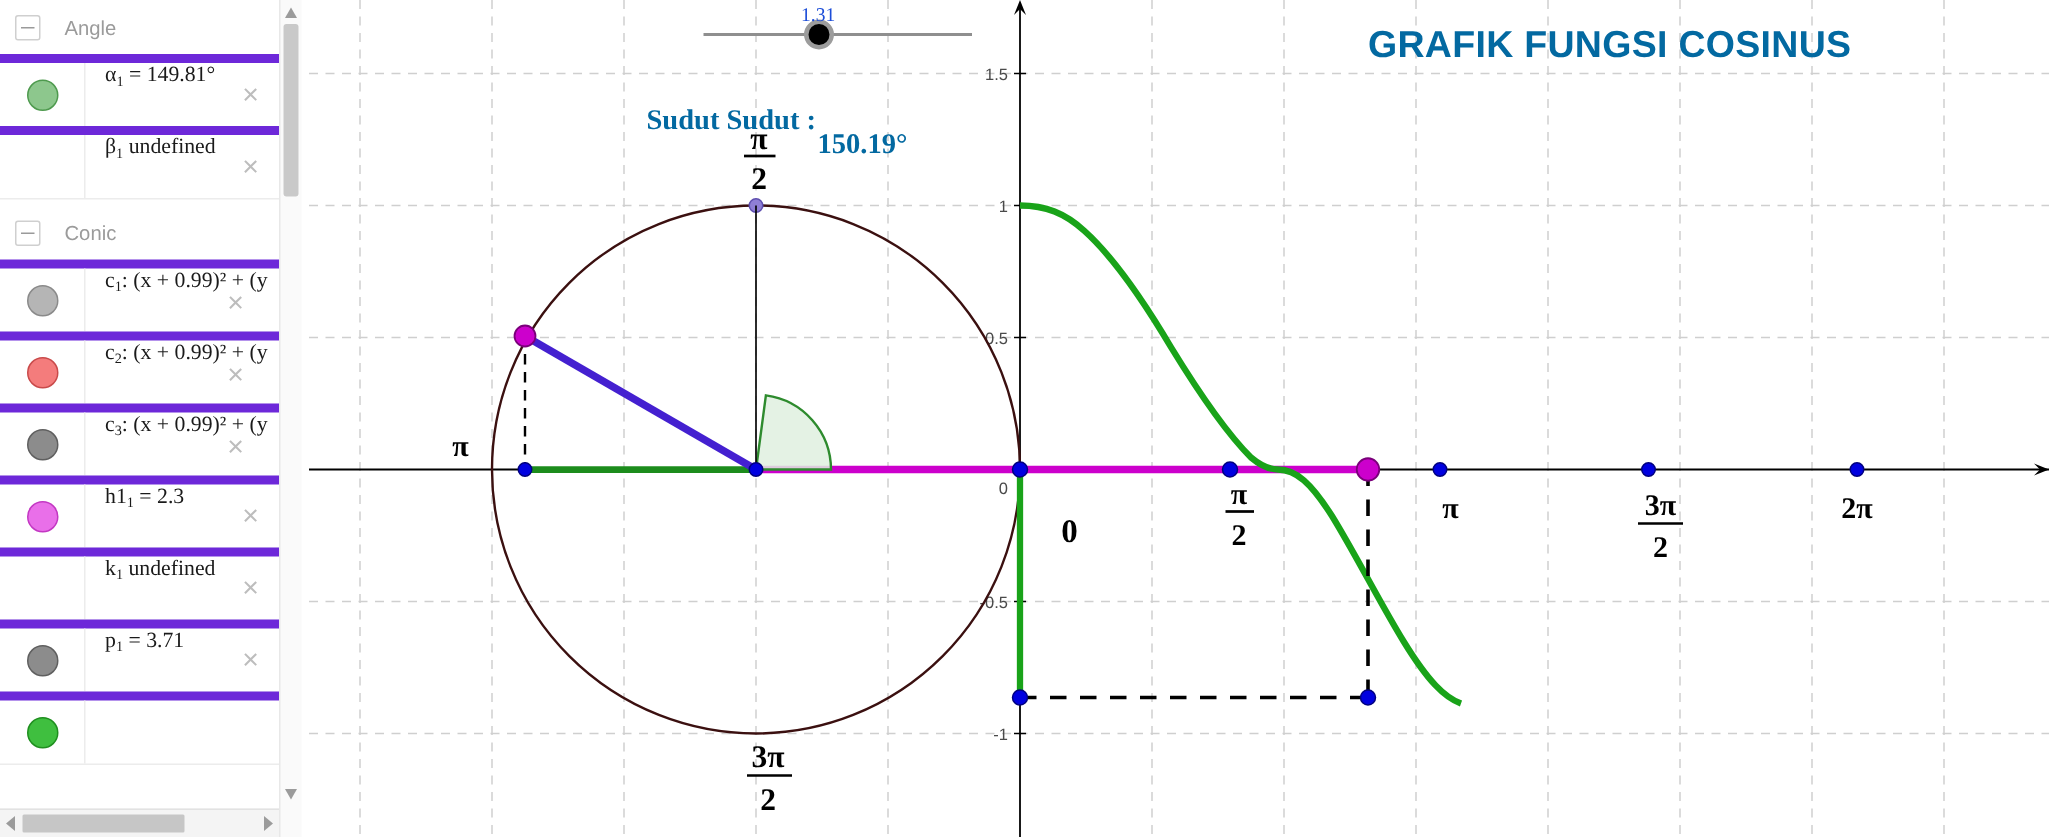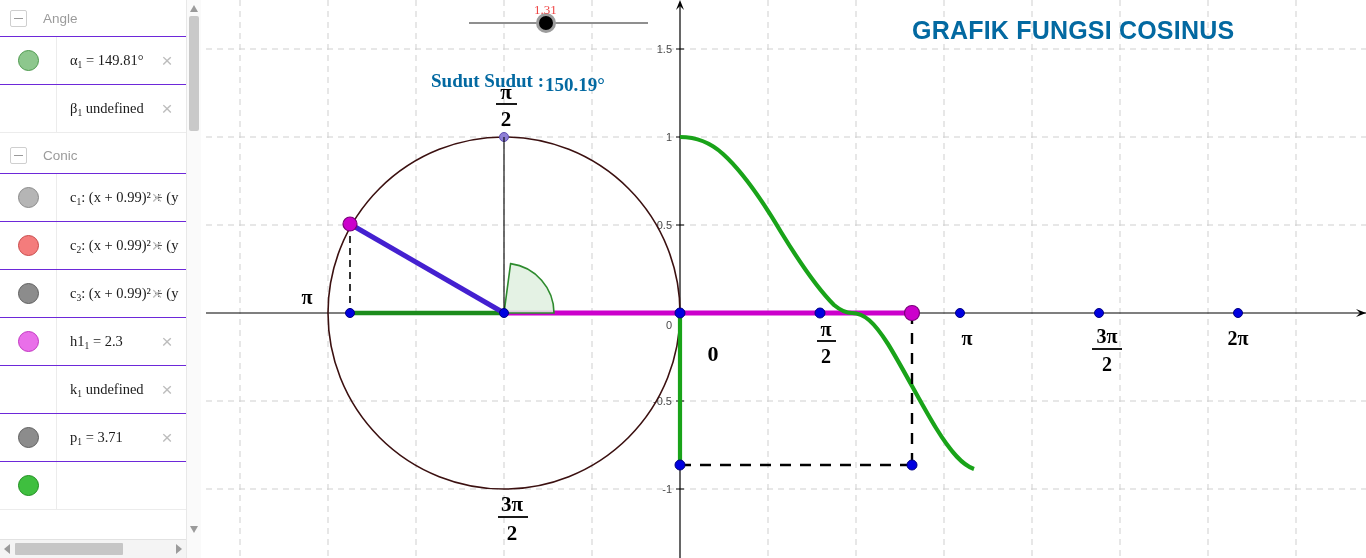--- a/index.html
+++ b/index.html
@@ -106,7 +106,7 @@
     background:#000;border:3px solid #9c9c9c;box-sizing:border-box;
   }
   .slider-value{
-    position:absolute;left:65px;top:-20px;font-size:13px;color:#ef4444;
+    position:absolute;left:65px;top:-20px;font-size:13px;color:#1d4ed8;
     font-family:"Liberation Serif", serif;white-space:nowrap;
   }
 

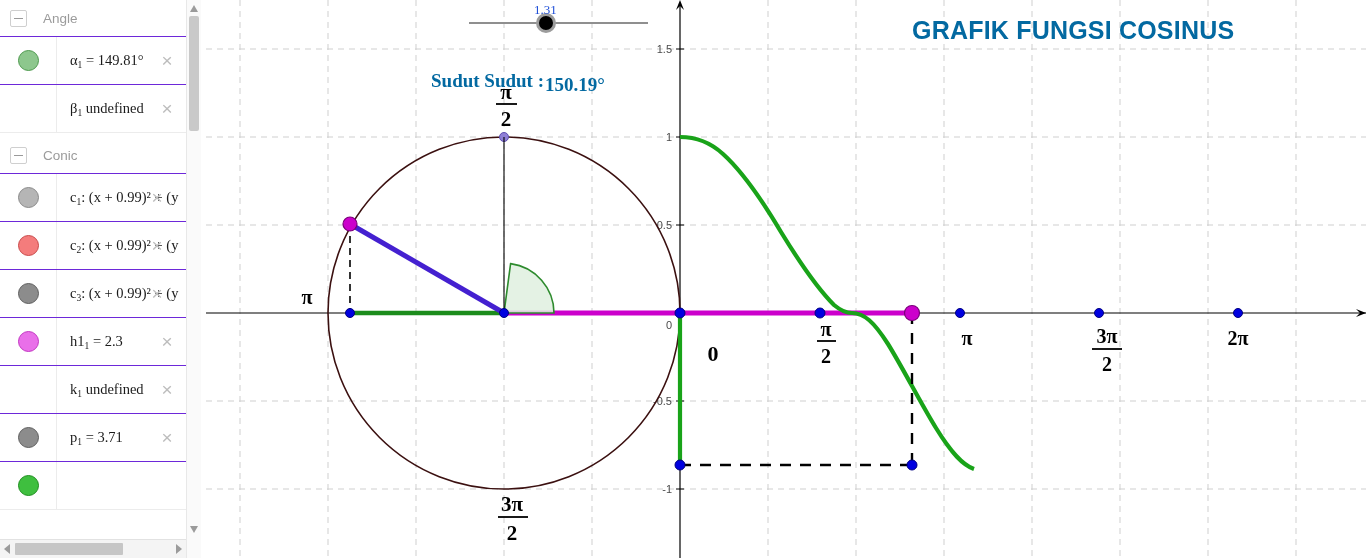--- a/index.html
+++ b/index.html
@@ -36,8 +36,8 @@
     font-family:"Liberation Sans", sans-serif;
   }
   .ag-row{
-    position:relative;height:49px;display:flex;align-items:center;
-    border-top:1px solid #6d28d9;border-bottom:1px solid #ececec;
+    position:relative;height:49px;display:flex;
+    border-top:6px solid #6d28d9;border-bottom:1px solid #ececec;
     margin-top:-1px;background:#fff;box-sizing:border-box;
   }
   .ag-marble-cell{

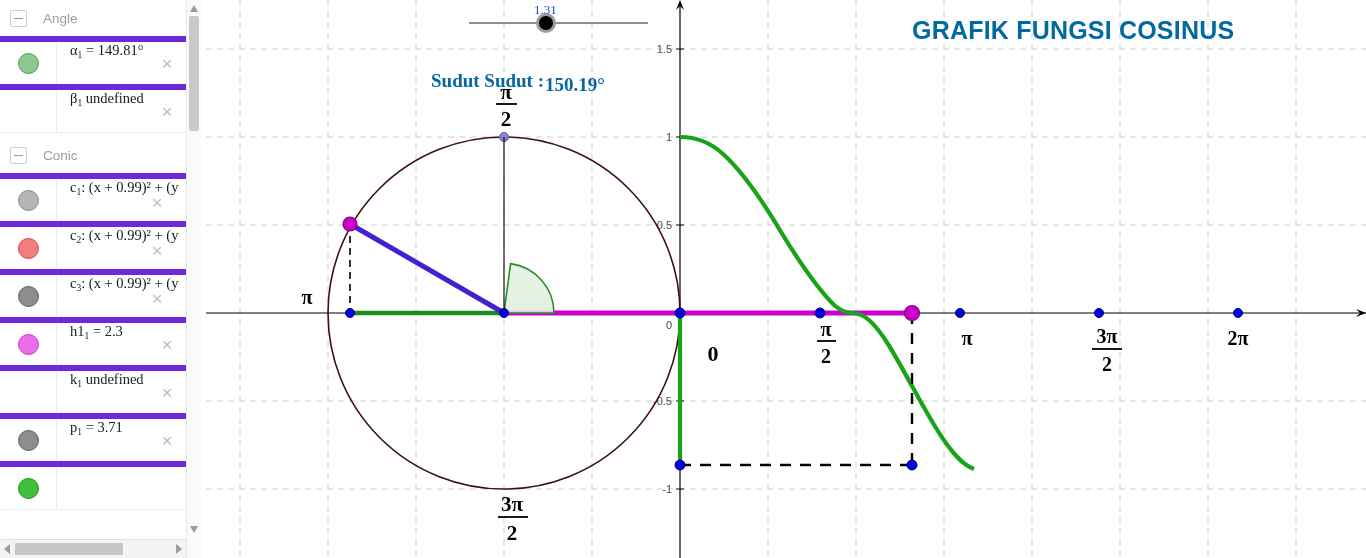--- a/index.html
+++ b/index.html
@@ -113,7 +113,7 @@
   
   .canvas-text{position:absolute;white-space:nowrap;color:#0369a1;}
   #txt-sudut{left:225px;top:70px;font-size:19px;font-weight:bold;font-family:"Liberation Serif", serif;}
-  #txt-sudut-val{left:339px;top:74px;font-size:19px;font-weight:bold;font-family:"Liberation Serif", serif;}
+  #txt-sudut-val{left:339px;top:86px;font-size:19px;font-weight:bold;font-family:"Liberation Serif", serif;}
   #txt-title{left:706px;top:16px;font-size:25px;font-weight:bold;font-family:"Liberation Sans", sans-serif;letter-spacing:.2px;}
 </style>
 </head>

